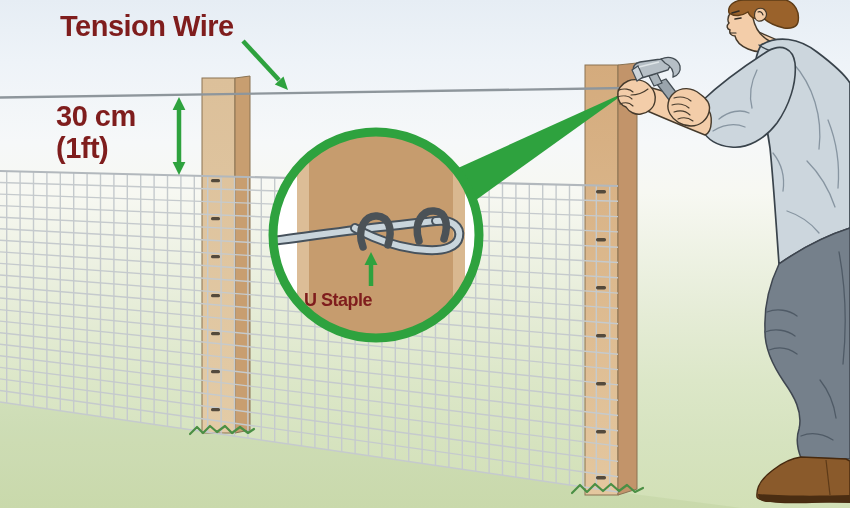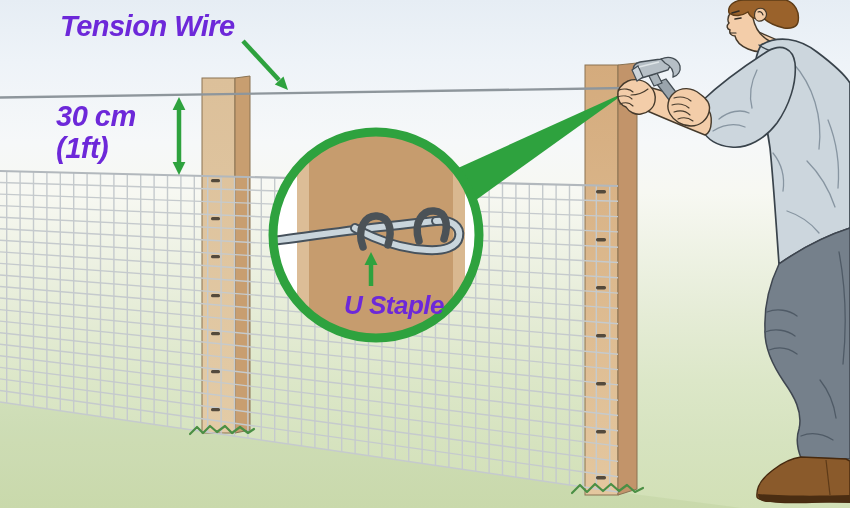--- a/index.html
+++ b/index.html
@@ -9,7 +9,7 @@
       background:linear-gradient(180deg,#e6edf4 0%,#eef3f8 12%,#f6f8f9 28%,
       #f7f8f2 38%,#eef2e4 50%,#e5ecd6 62%,#dce7c8 75%,#d6e3bf 87%,#d2e0b6 100%);}
   svg#scene{position:absolute;left:0;top:0;}
-  .lbl{position:absolute;color:#6d28d9;font-weight:700;letter-spacing:-0.5px;font-style:italic;}
+  .lbl{position:absolute;color:#7f1d1d;font-weight:700;letter-spacing:-0.5px;}
   #lbl-tension{left:60px;top:10px;font-size:29px;white-space:nowrap;}
   #lbl-height{left:56px;top:100px;width:134px;text-align:left;
               font-size:29px;line-height:32px;}

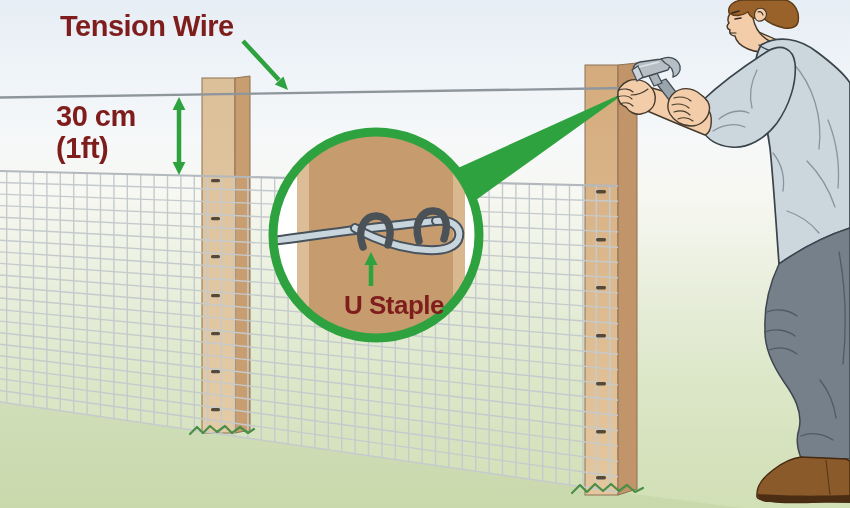--- a/index.html
+++ b/index.html
@@ -13,7 +13,7 @@
   #lbl-tension{left:60px;top:10px;font-size:29px;white-space:nowrap;}
   #lbl-height{left:56px;top:100px;width:134px;text-align:left;
               font-size:29px;line-height:32px;}
-  #lbl-ustaple{left:324px;top:290px;width:140px;text-align:center;font-size:26px;}
+  #lbl-ustaple{left:304px;top:290px;width:140px;text-align:left;font-size:18px;}
 </style>
 </head>
 <body>

